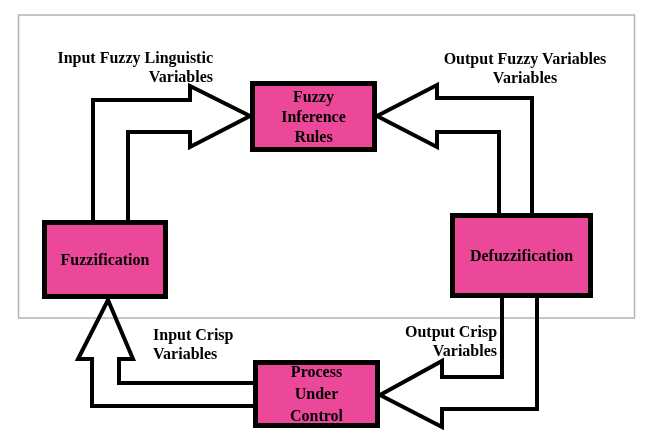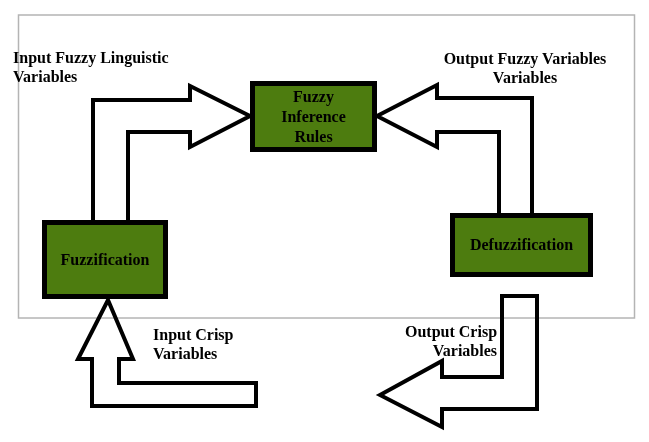--- a/index.html
+++ b/index.html
@@ -49,7 +49,7 @@
   #node-defuzz{ left: 450px; top: 213px; width: 143px; height: 64px; }
   #node-proc  { left: 253px; top: 360px; width: 127px; height: 68px; line-height: 22px; }
 
-  #label-input-fuzzy  { left: 13px;  top: 48px;  width: 200px; text-align: left; }
+  #label-input-fuzzy  { left: 13px;  top: 48px;  width: 200px; text-align: right; }
   #label-output-fuzzy { left: 425px; top: 49px;  width: 200px; text-align: center; }
   #label-input-crisp  { left: 153px; top: 325px; text-align: left; }
   #label-output-crisp { left: 405px; top: 322px; text-align: right; }

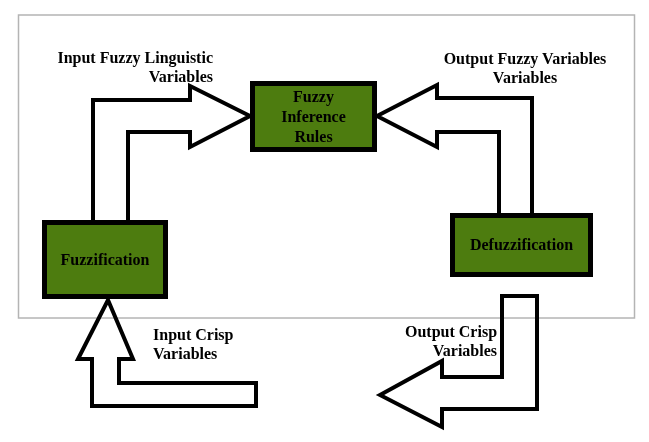--- a/index.html
+++ b/index.html
@@ -24,7 +24,7 @@
     position: absolute;
     box-sizing: border-box;
     border: 5px solid #000000;
-    background: #4d7c0f;
+    background: #ec4899;
     display: flex;
     align-items: center;
     justify-content: center;

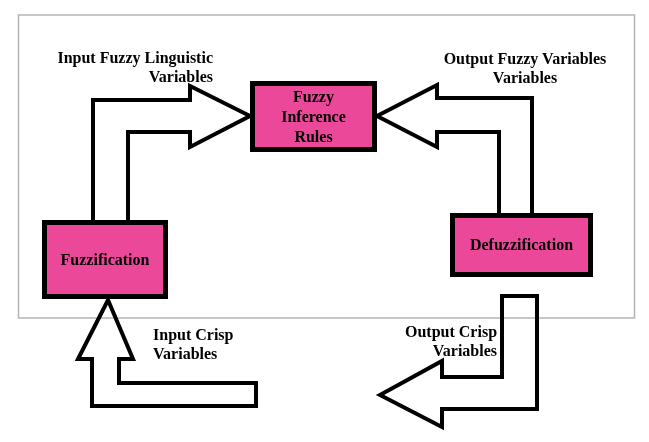--- a/index.html
+++ b/index.html
@@ -46,7 +46,7 @@
 
   #node-fir   { left: 250px; top: 81px;  width: 127px; height: 71px; line-height: 20px; }
   #node-fuzz  { left: 42px;  top: 220px; width: 126px; height: 79px; text-align: center; }
-  #node-defuzz{ left: 450px; top: 213px; width: 143px; height: 64px; }
+  #node-defuzz{ left: 450px; top: 213px; width: 143px; height: 85px; }
   #node-proc  { left: 253px; top: 360px; width: 127px; height: 68px; line-height: 22px; }
 
   #label-input-fuzzy  { left: 13px;  top: 48px;  width: 200px; text-align: right; }

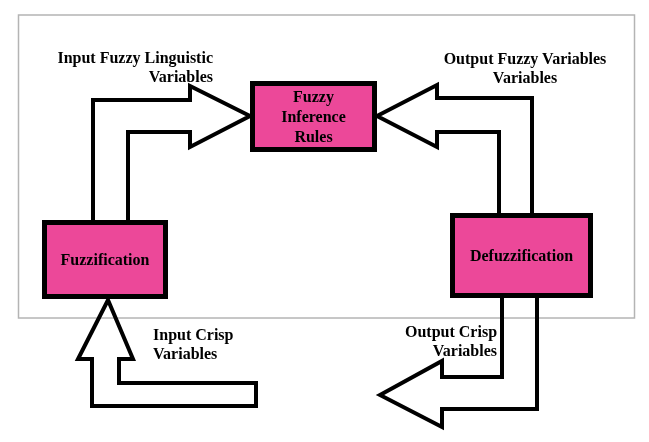--- a/index.html
+++ b/index.html
@@ -86,6 +86,11 @@
     <span>Defuzzification</span>
   </div>
 
+  <div class="node" id="node-proc">
+    <span>Process
+Under
+Control</span>
+  </div>
 
   <div class="edge-label" id="label-input-fuzzy">Input Fuzzy Linguistic
 Variables</div>

